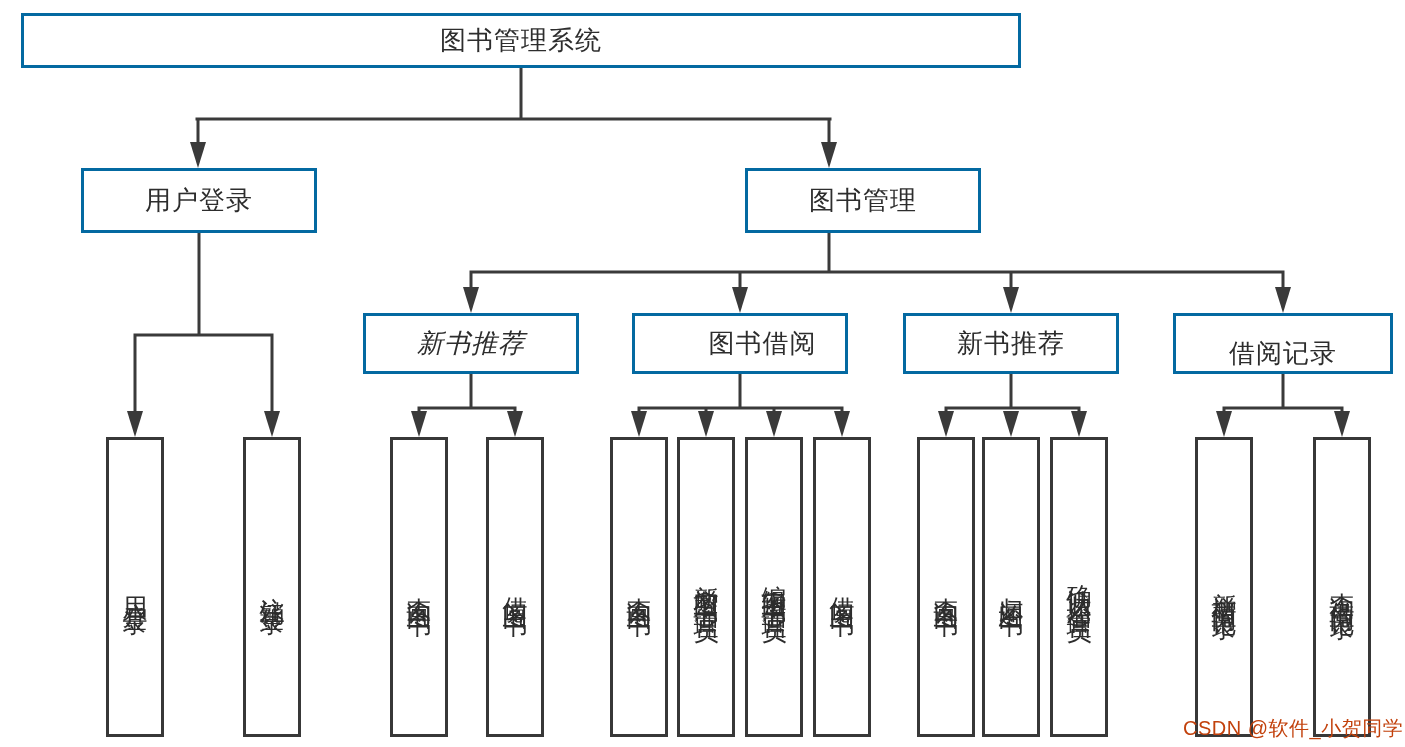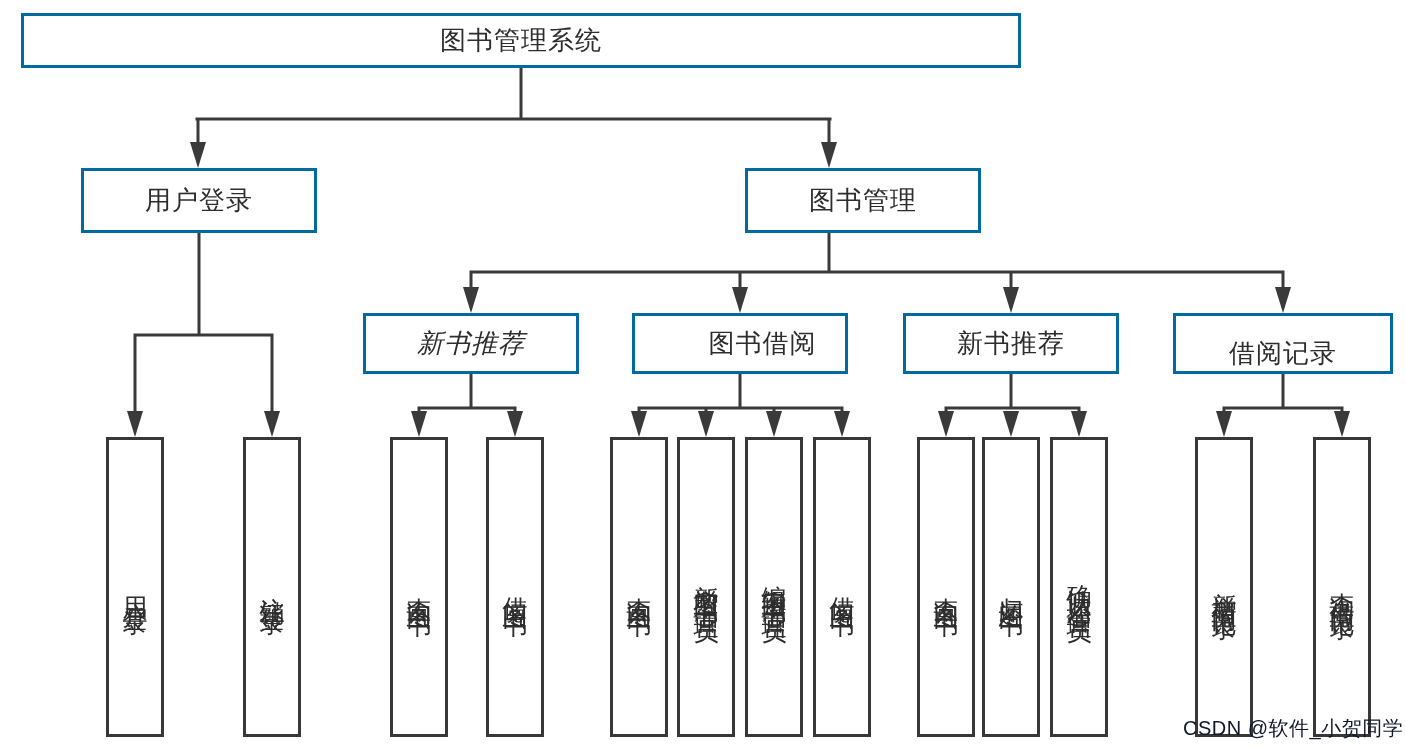--- a/index.html
+++ b/index.html
@@ -45,7 +45,7 @@
     position:absolute;
     left:1183px; top:715px;
     font-size:20px;
-    color:#0f172a;
+    color:#c2410c;
     letter-spacing:0.5px;
     z-index:5;
     white-space:nowrap;

